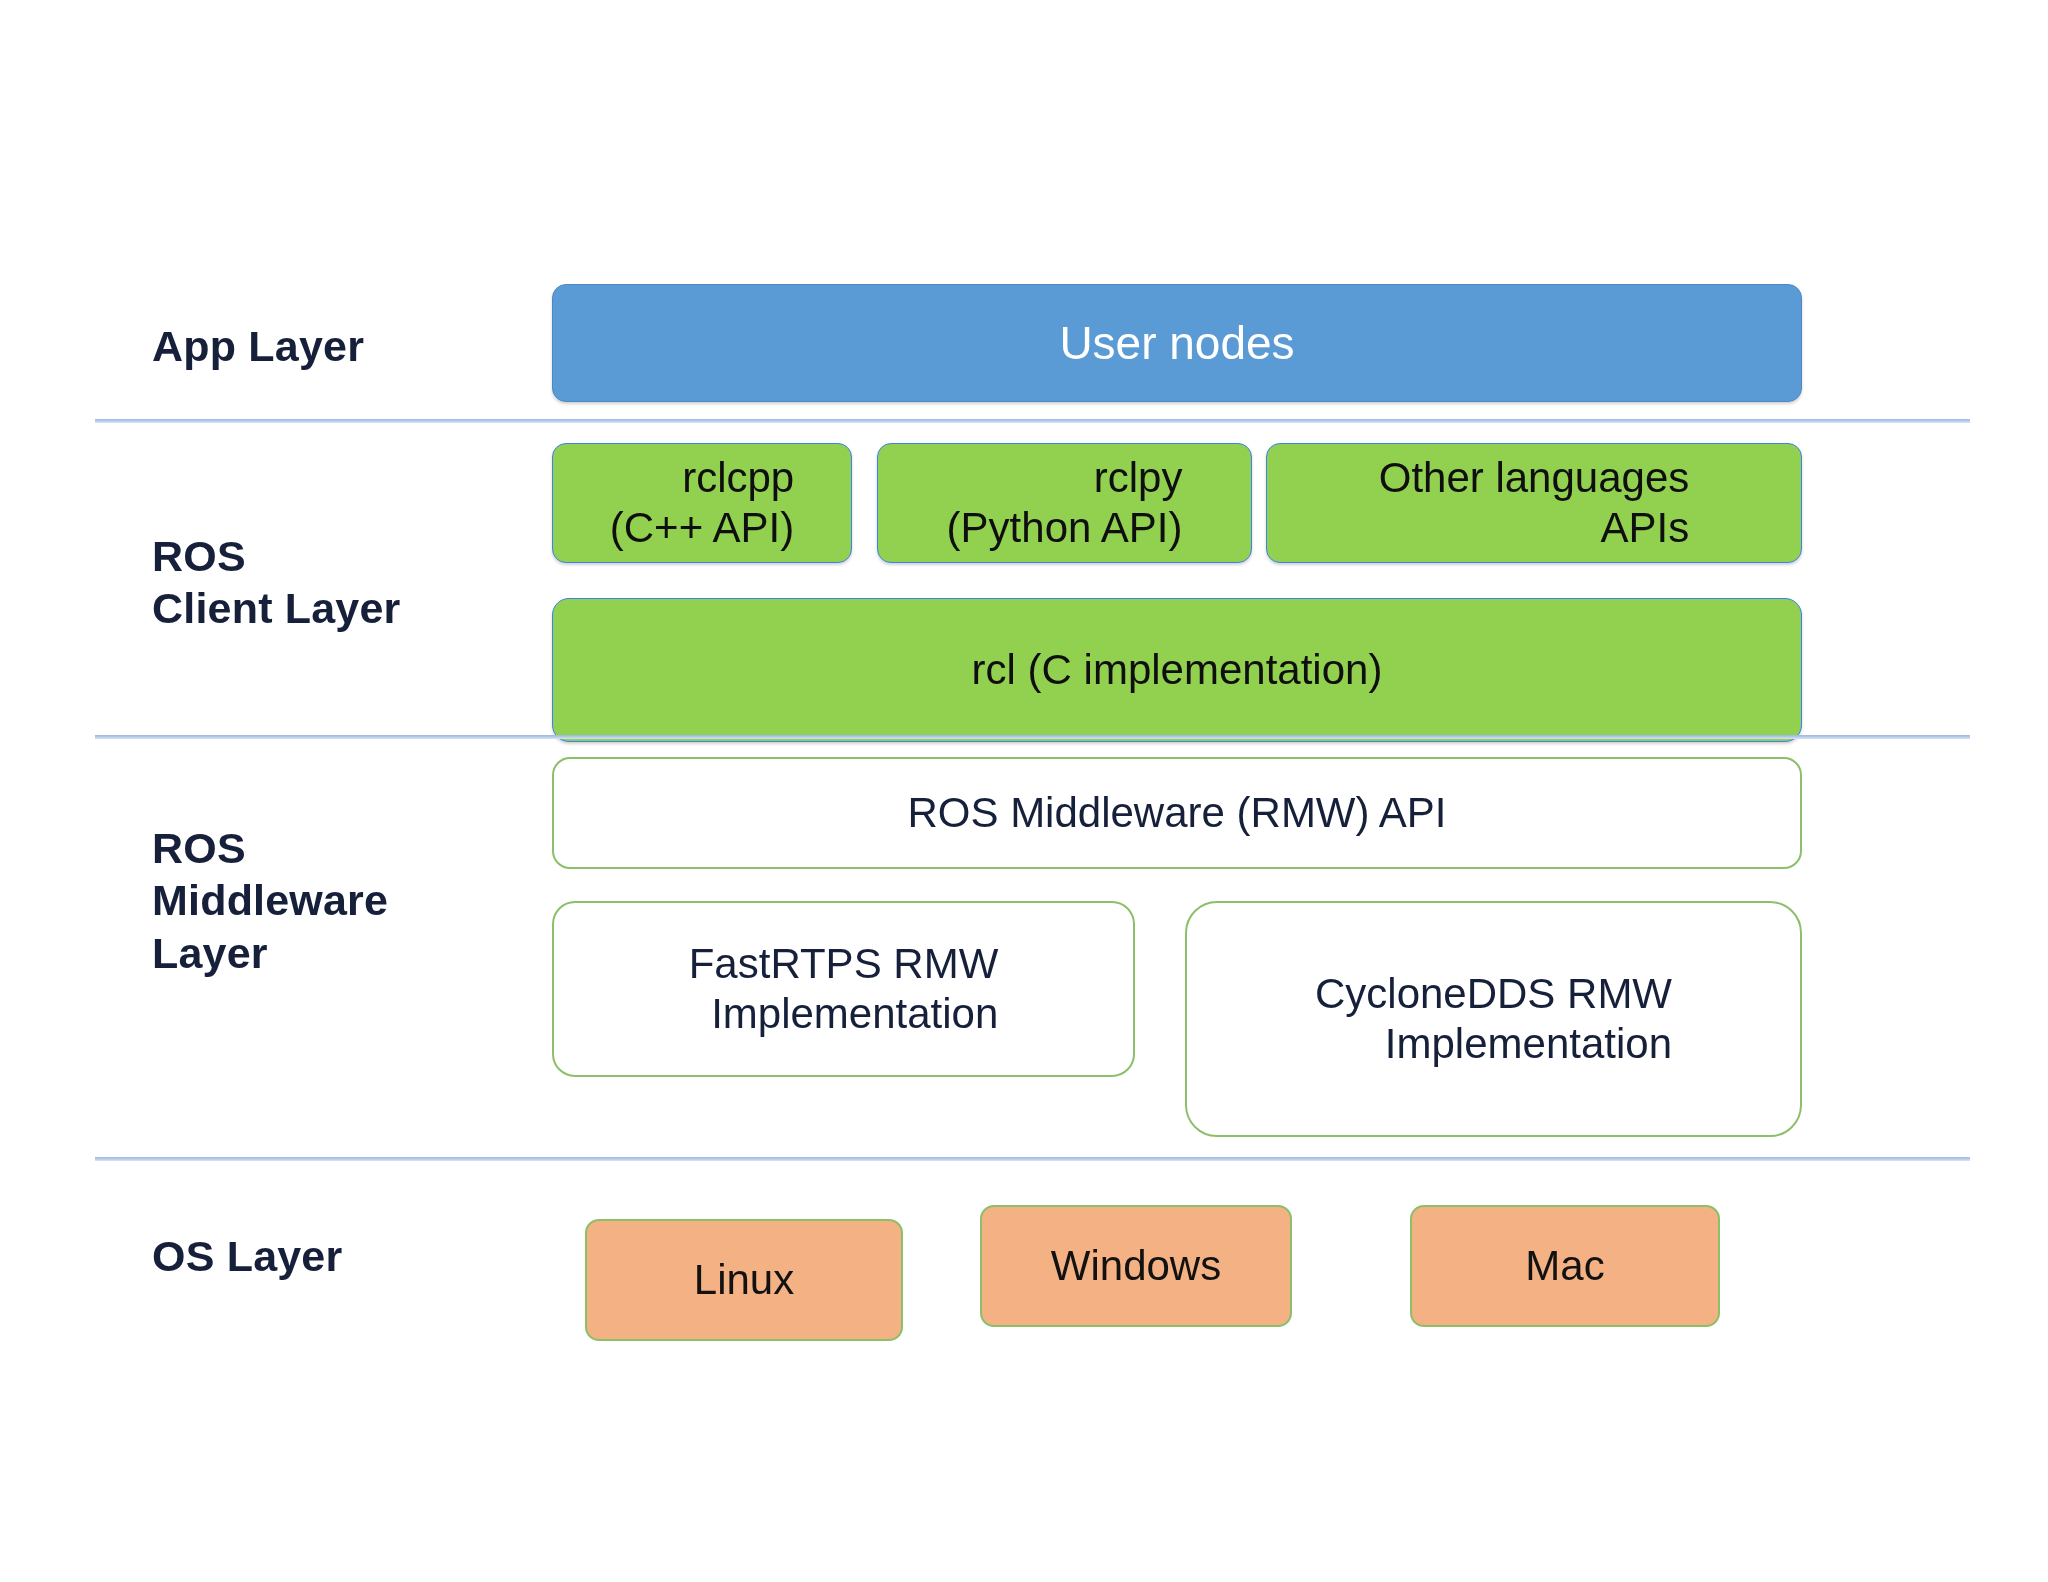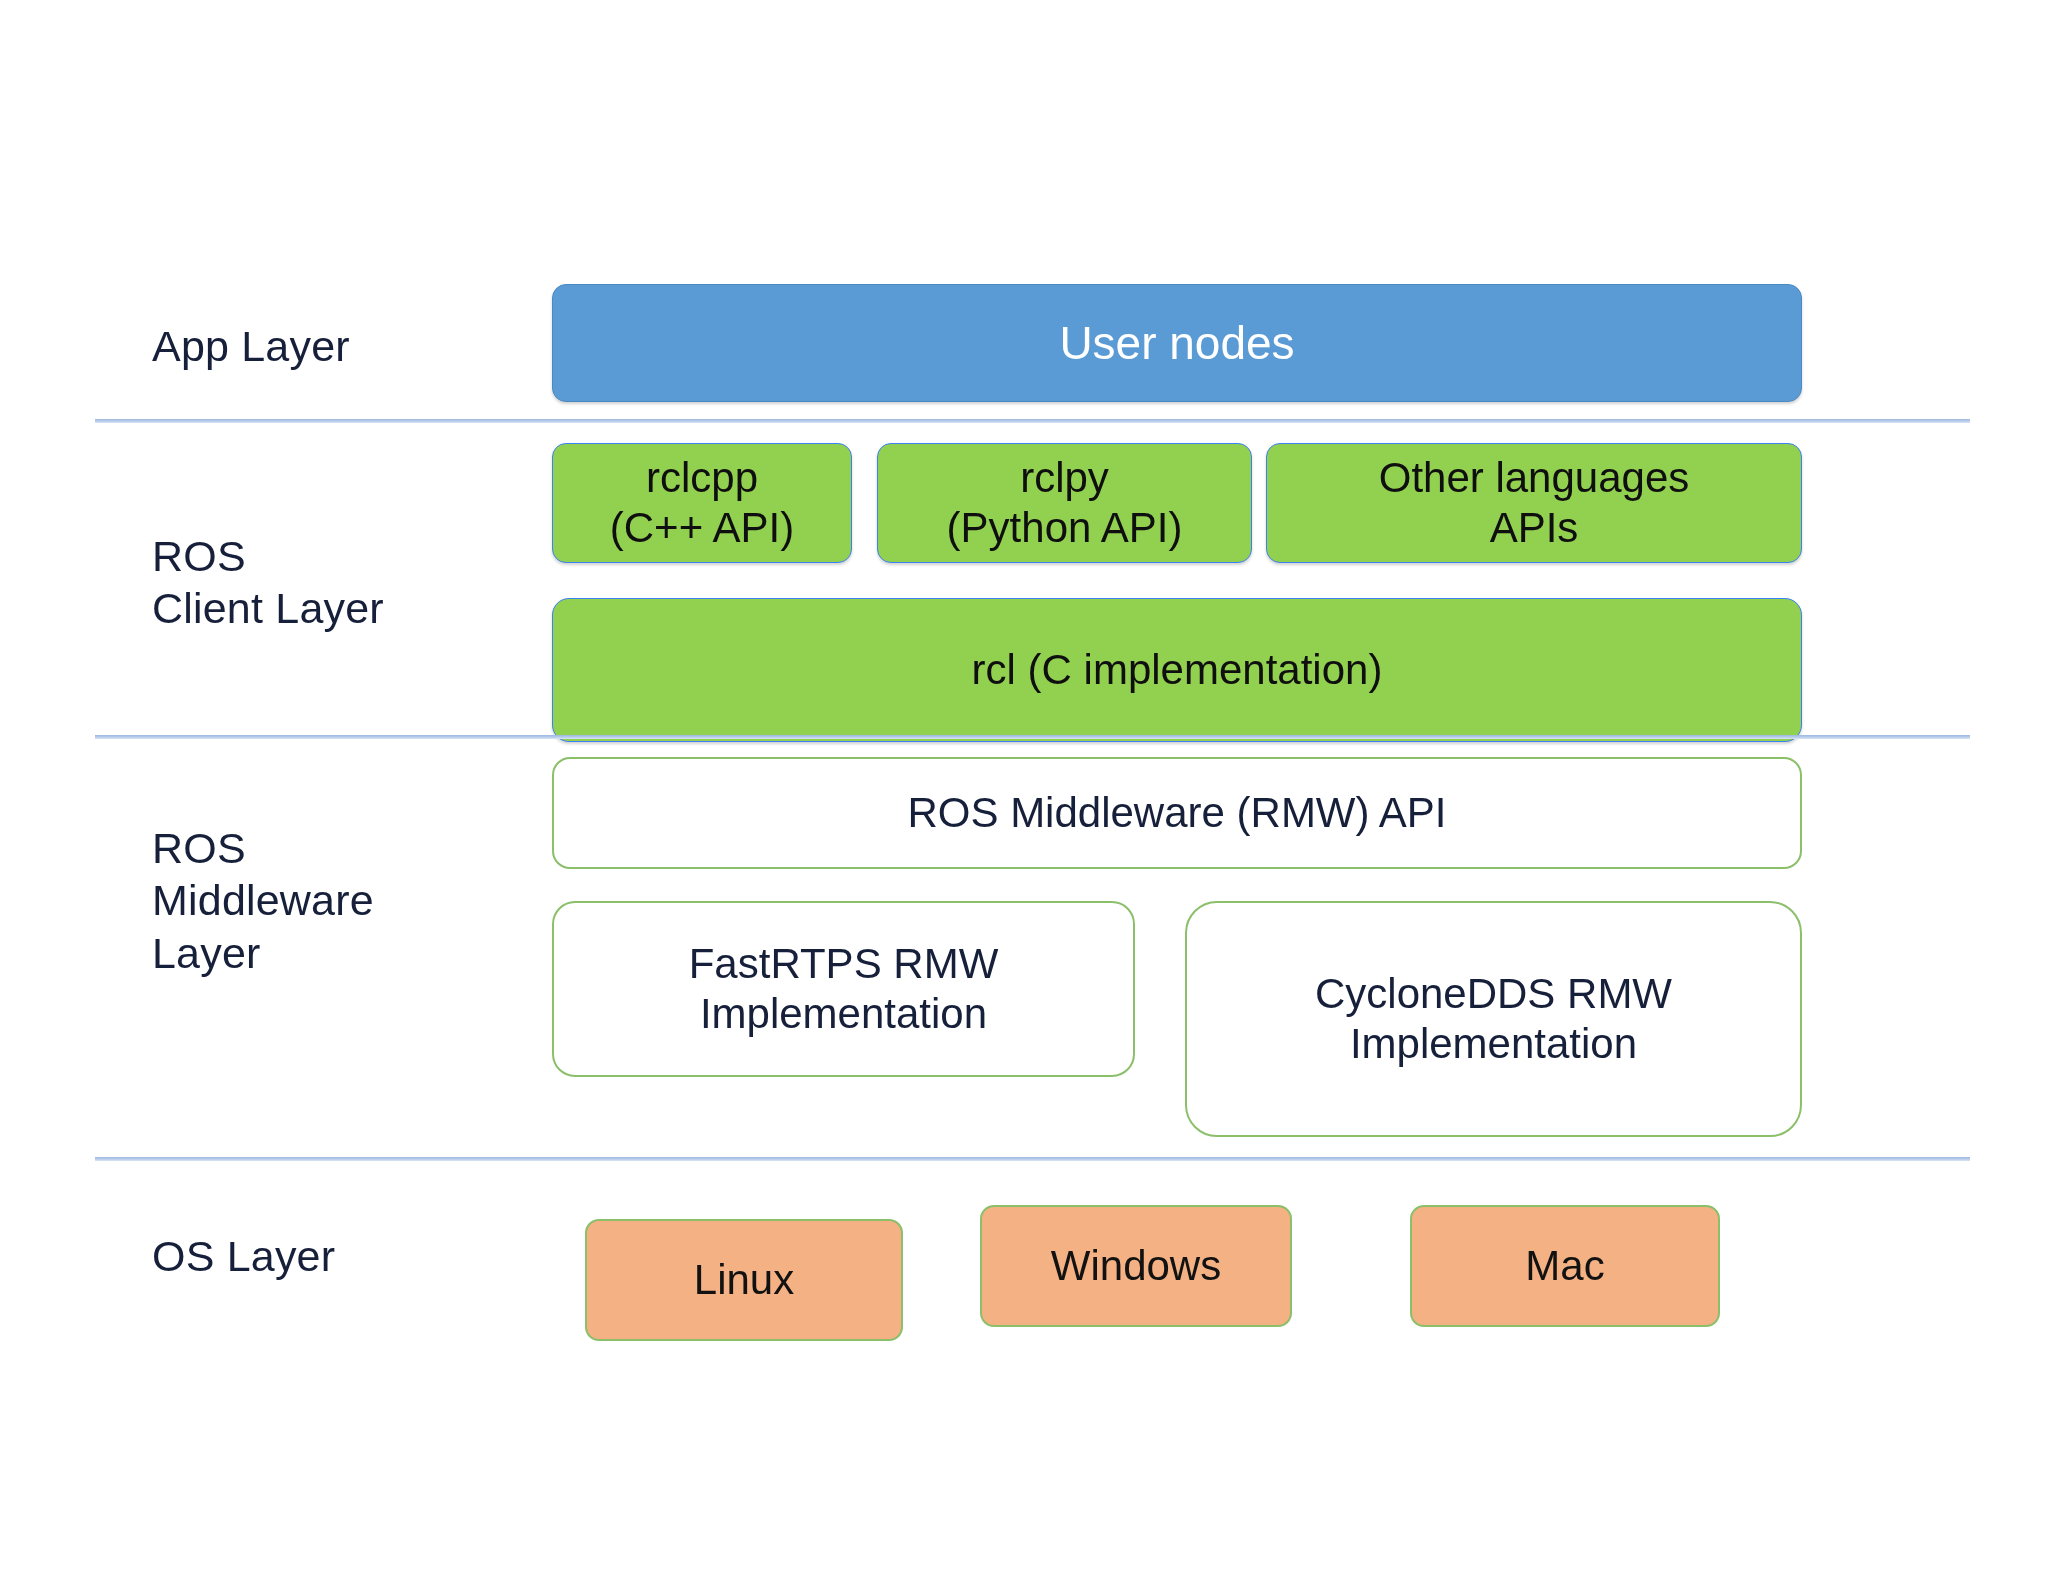--- a/index.html
+++ b/index.html
@@ -40,7 +40,7 @@
     font-size: 43px;
     line-height: 1.22;
     color: #17203a;
-    font-weight: 400;
+    font-weight: 700;
     letter-spacing: 0.2px;
     white-space: pre-line;
   }

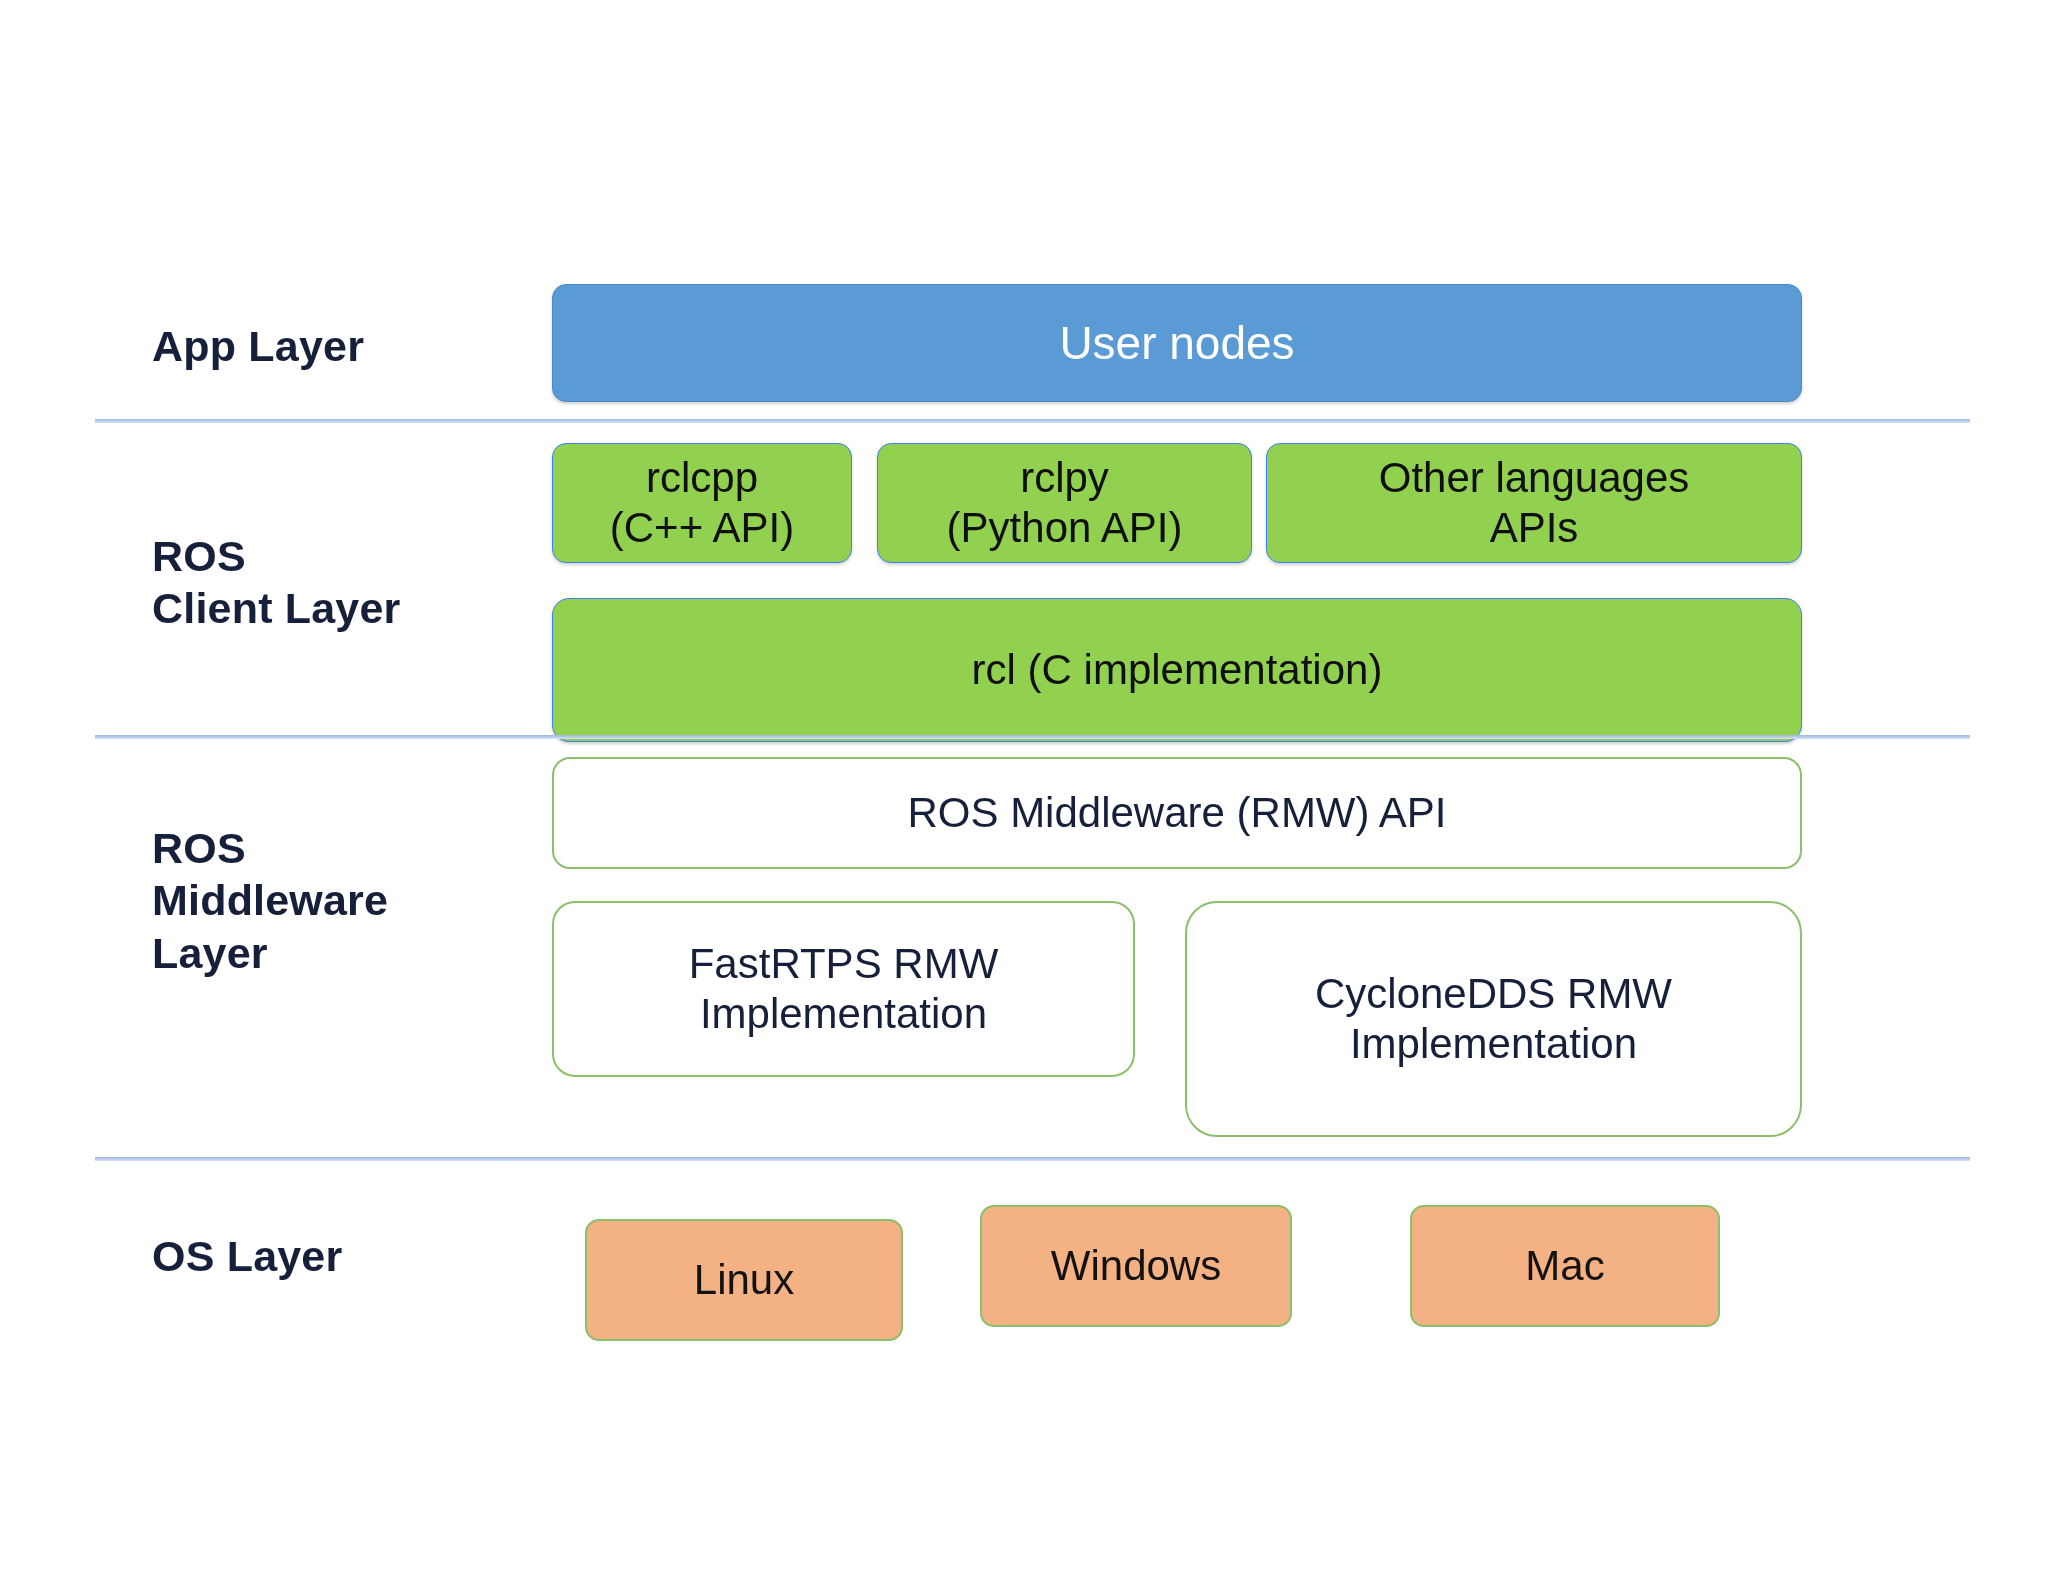--- a/index.html
+++ b/index.html
@@ -56,7 +56,7 @@
     display: flex;
     align-items: center;
     justify-content: center;
-    text-align: center;
+    text-align: right;
     border-radius: 14px;
     font-size: 42px;
     line-height: 1.18;

